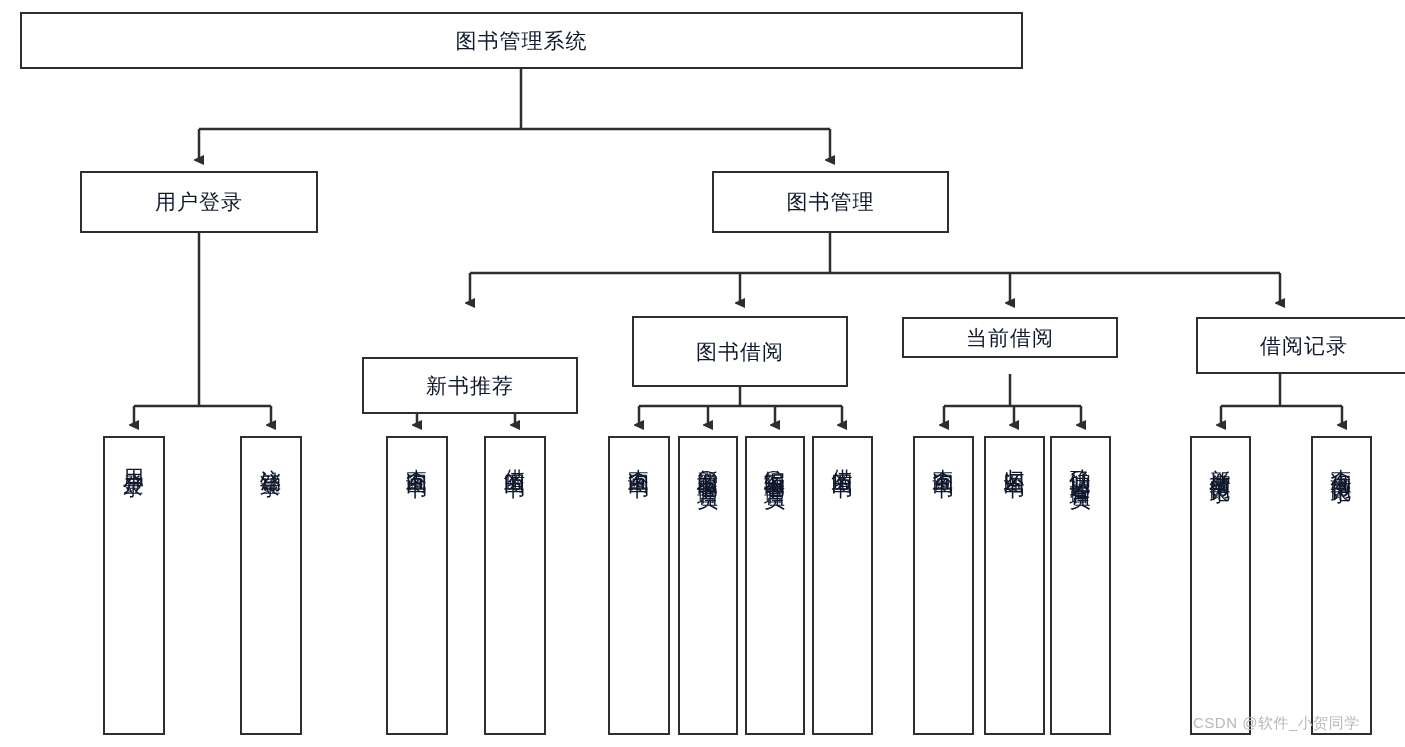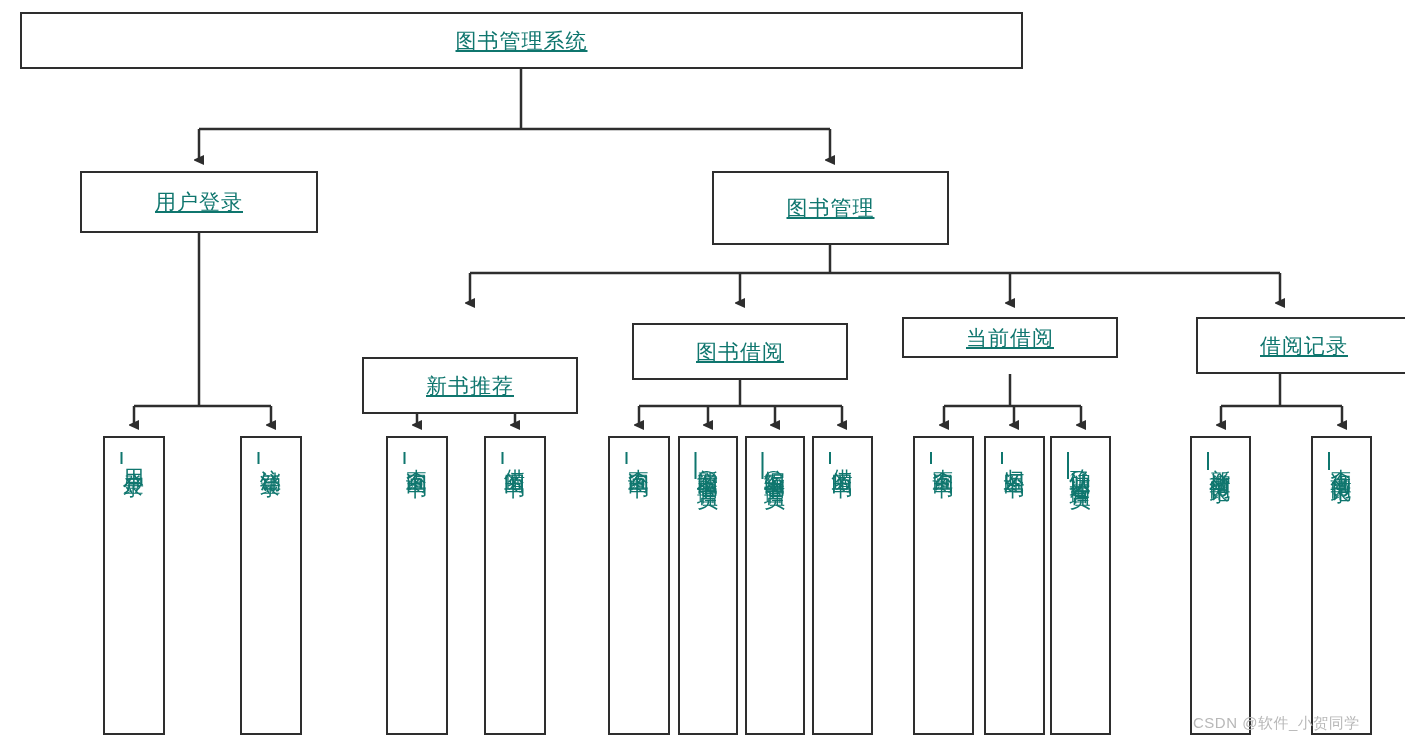--- a/index.html
+++ b/index.html
@@ -33,8 +33,7 @@
     display: flex;
     align-items: center;
     justify-content: center;
-    color: #0f766e;
-    text-decoration: underline;
+    color: #0f172a;
   }
   .node .label {
     display: block;

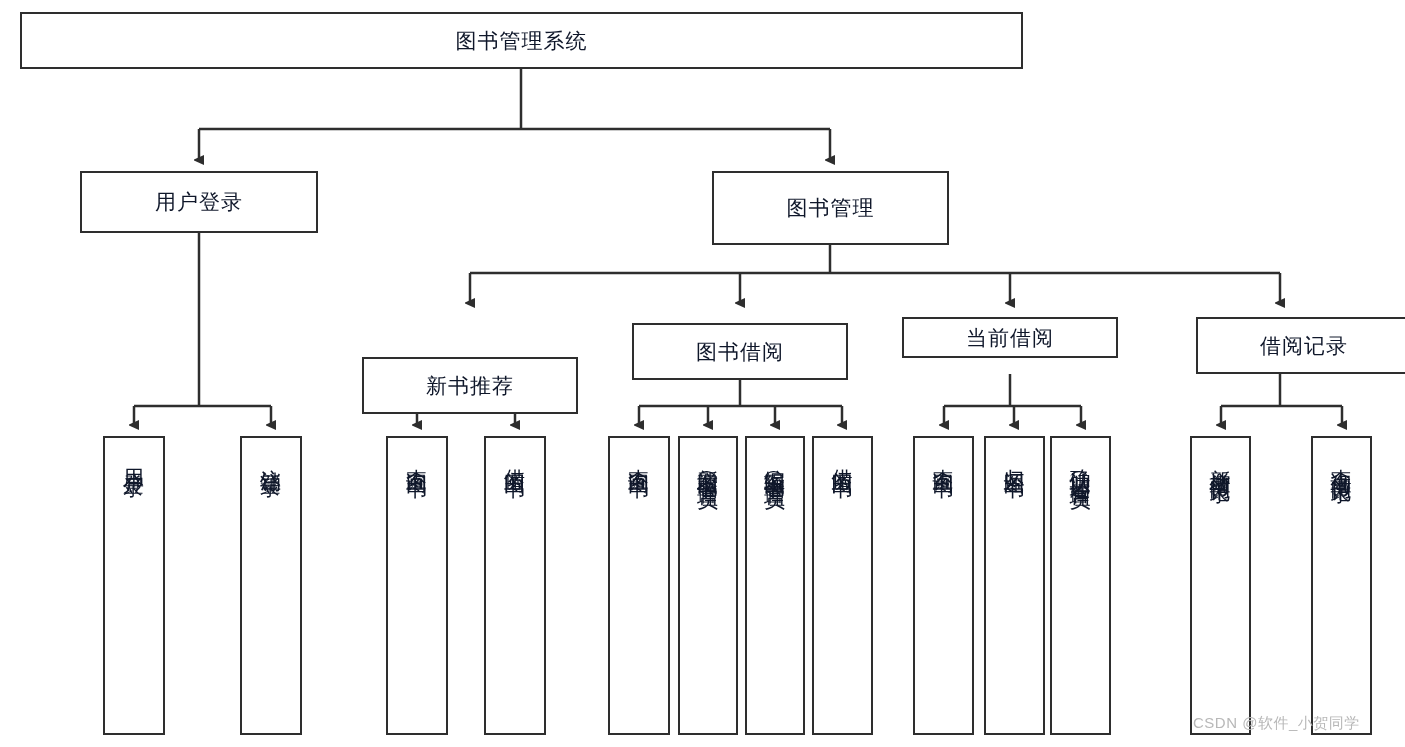--- a/index.html
+++ b/index.html
@@ -126,7 +126,7 @@
   <div class="node horiz" style="left:80px; top:171px; width:238px; height:62px;">
     <span class="label">用户登录</span>
   </div>
-  <div class="node horiz" style="left:712px; top:171px; width:237px; height:74px;">
+  <div class="node horiz" style="left:712px; top:171px; width:237px; height:62px;">
     <span class="label">图书管理</span>
   </div>
 

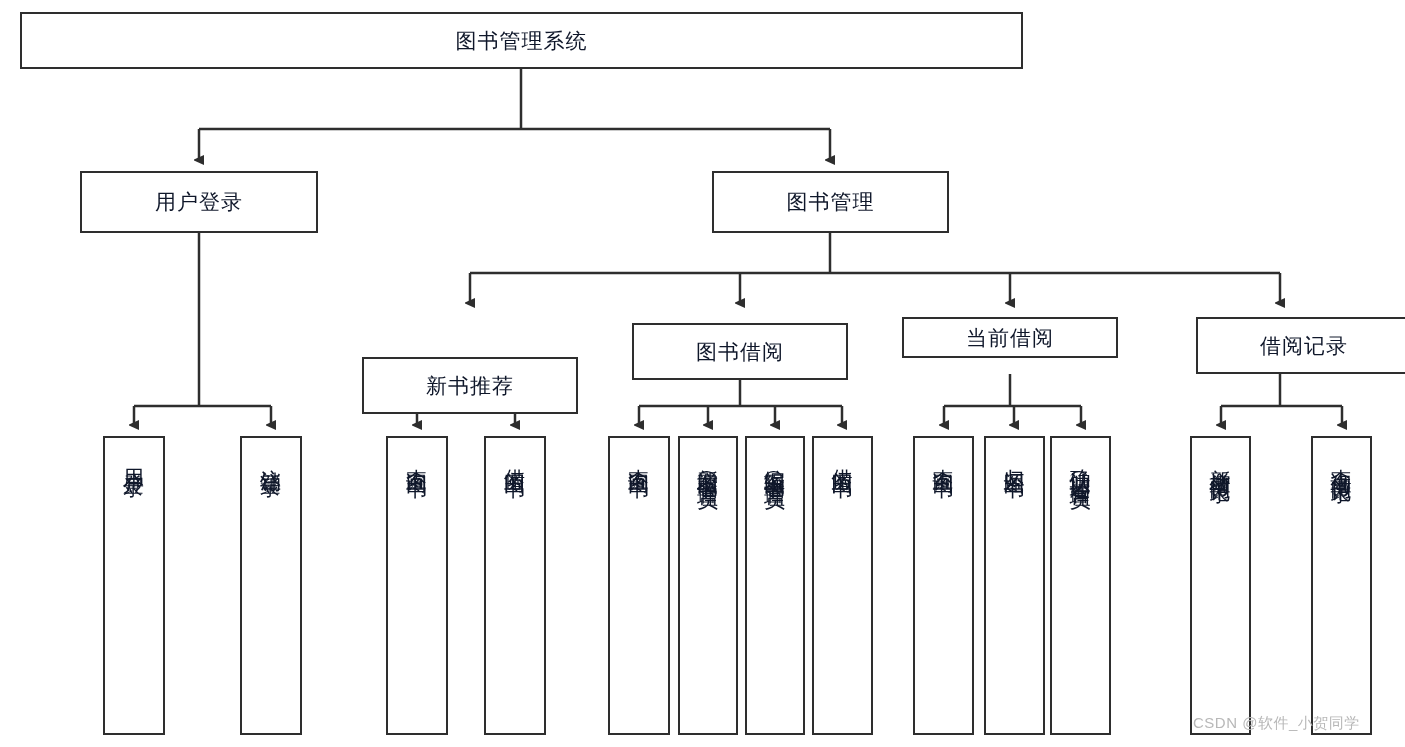--- a/index.html
+++ b/index.html
@@ -133,7 +133,7 @@
   <div class="node horiz" style="left:362px; top:317px; width:216px; height:57px;margin-top:40px;">
     <span class="label">新书推荐</span>
   </div>
-  <div class="node horiz" style="left:632px; top:323px; width:216px; height:57px;">
+  <div class="node horiz" style="left:632px; top:316px; width:216px; height:71px;">
     <span class="label">图书借阅</span>
   </div>
   <div class="node horiz" style="left:902px; top:317px; width:216px; height:41px;">

